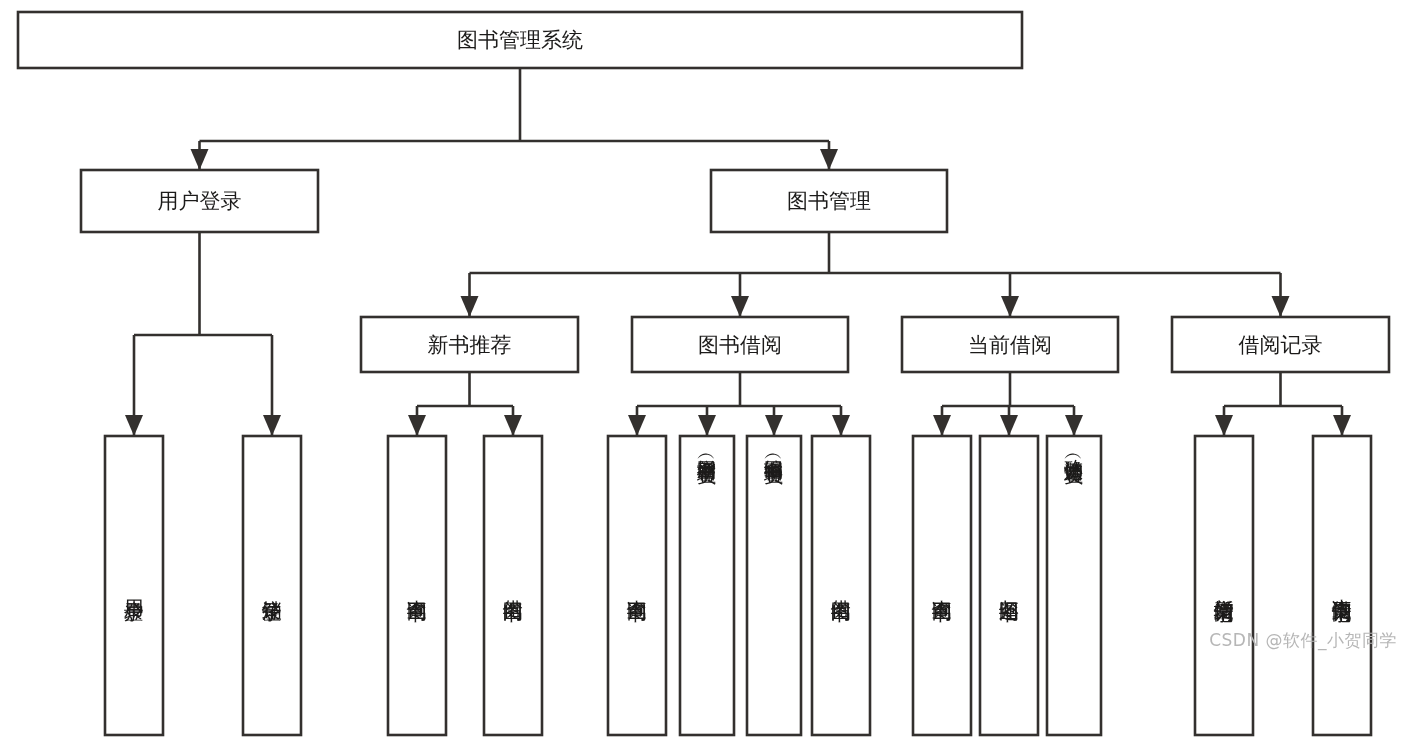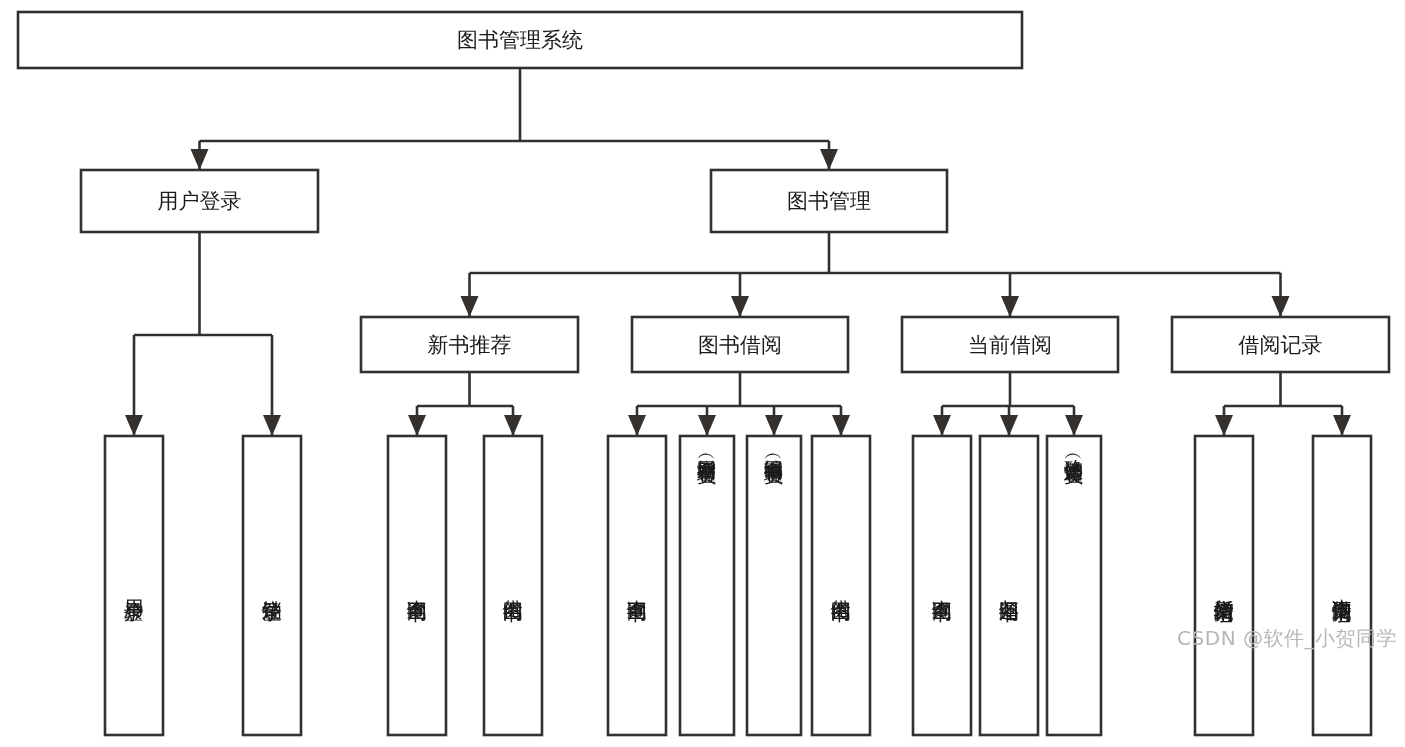--- a/index.html
+++ b/index.html
@@ -70,7 +70,7 @@
     right: 8px;
     bottom: 6px;
     font-family: "DejaVu Sans", "Liberation Sans", sans-serif;
-    font-size: 20px;
+    font-size: 17px;
     color: #b6b6b6;
     letter-spacing: 0.5px;
     white-space: nowrap;

